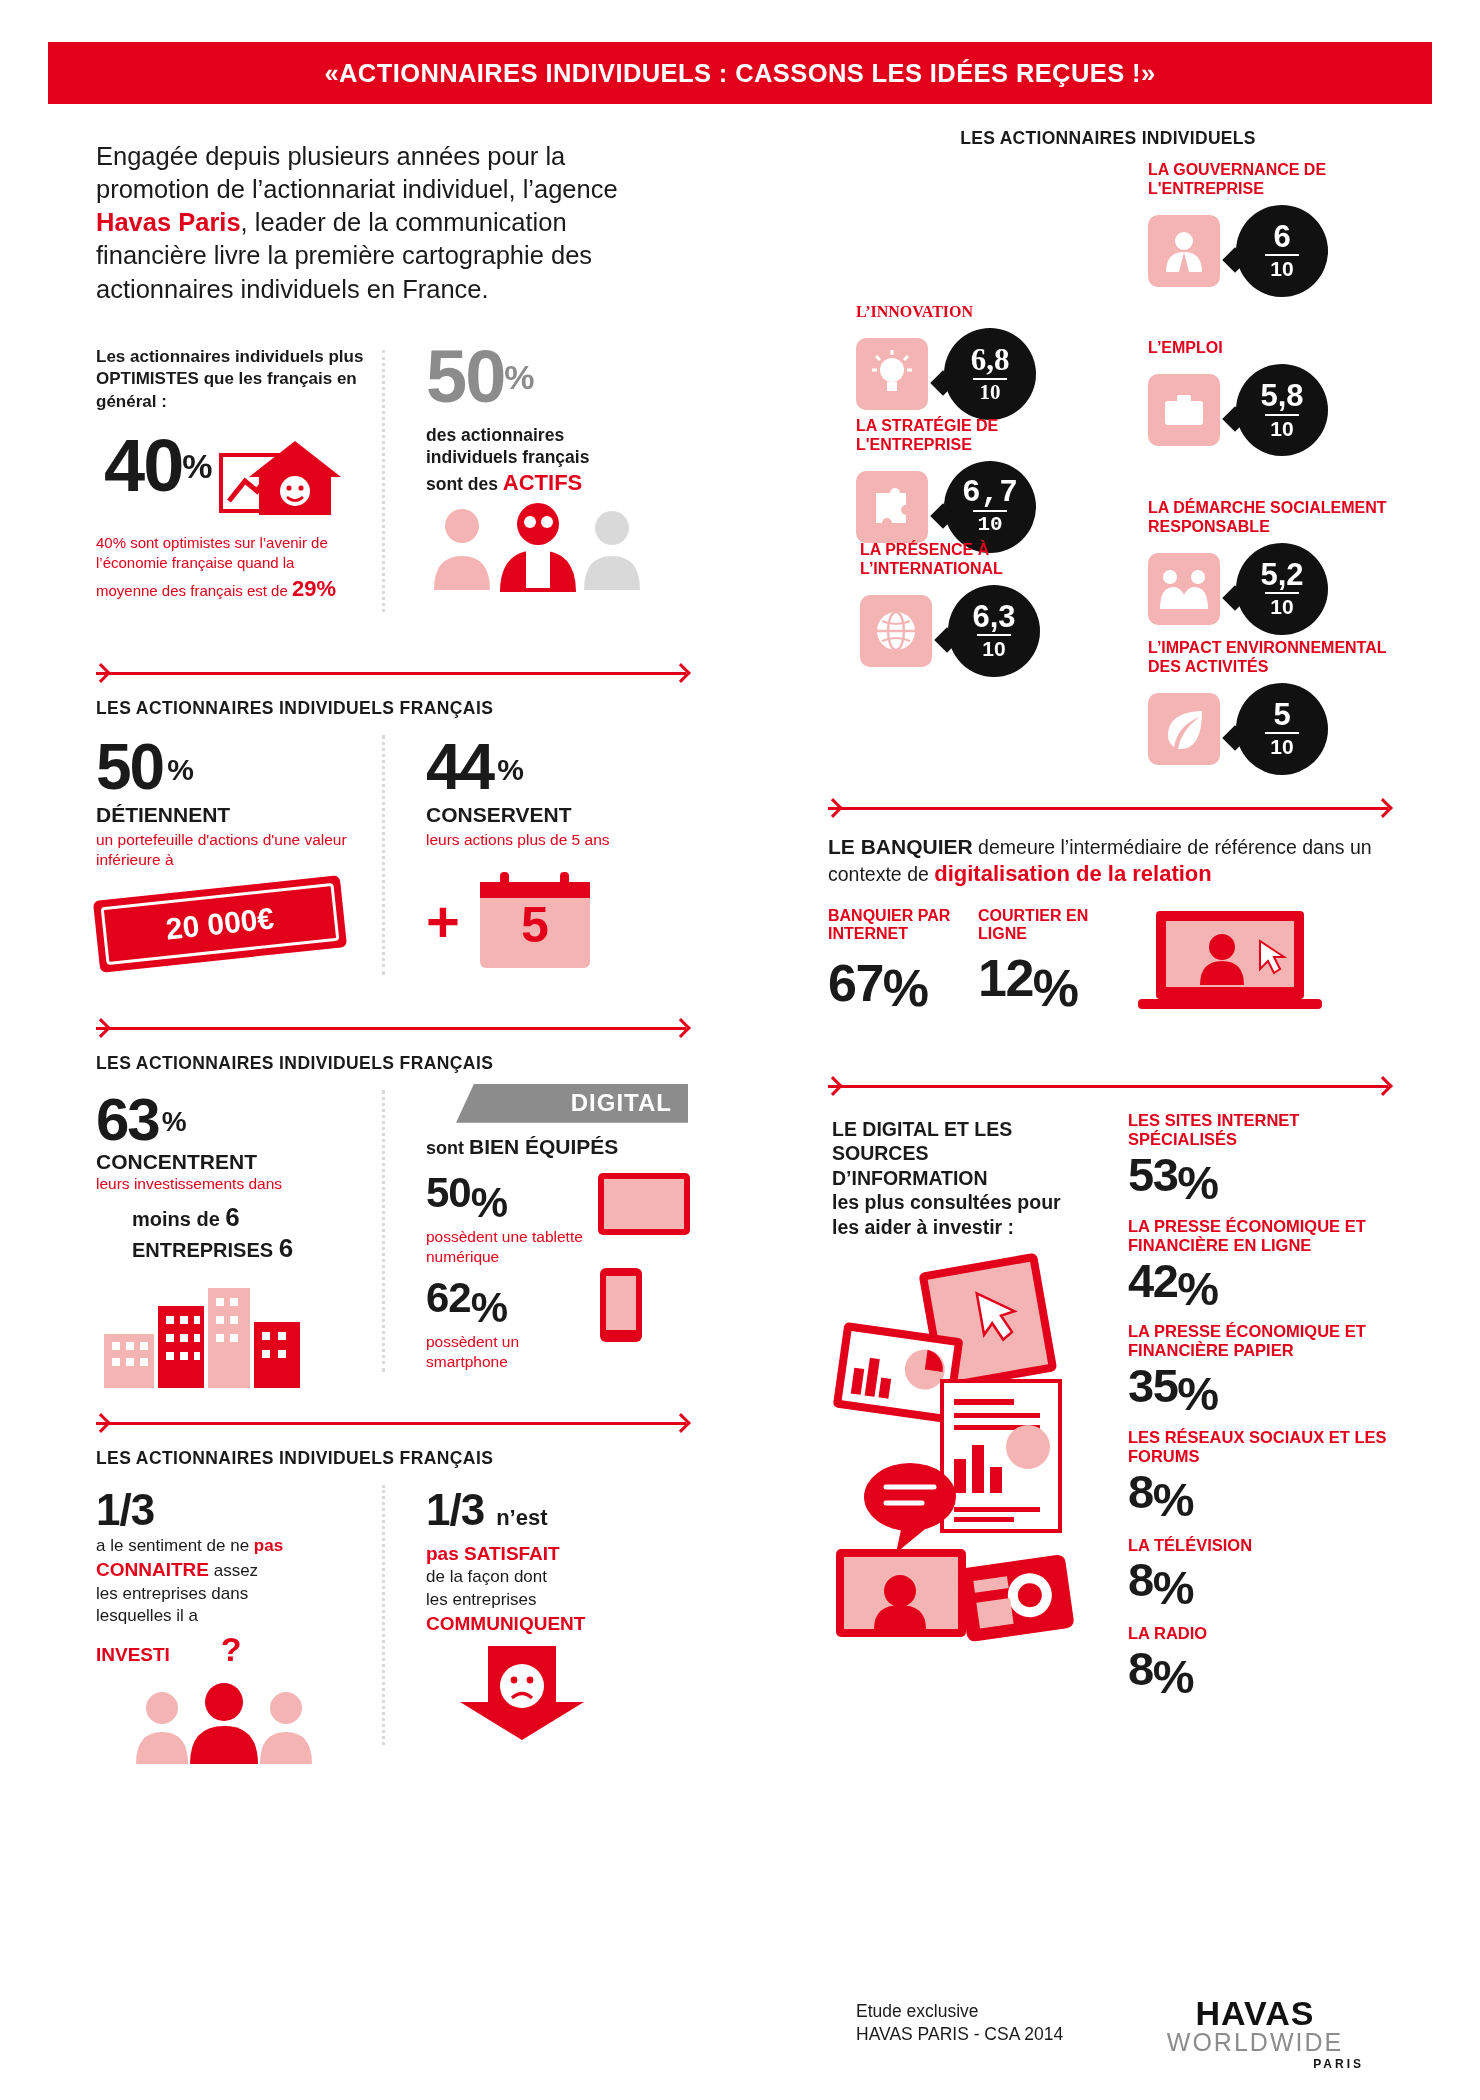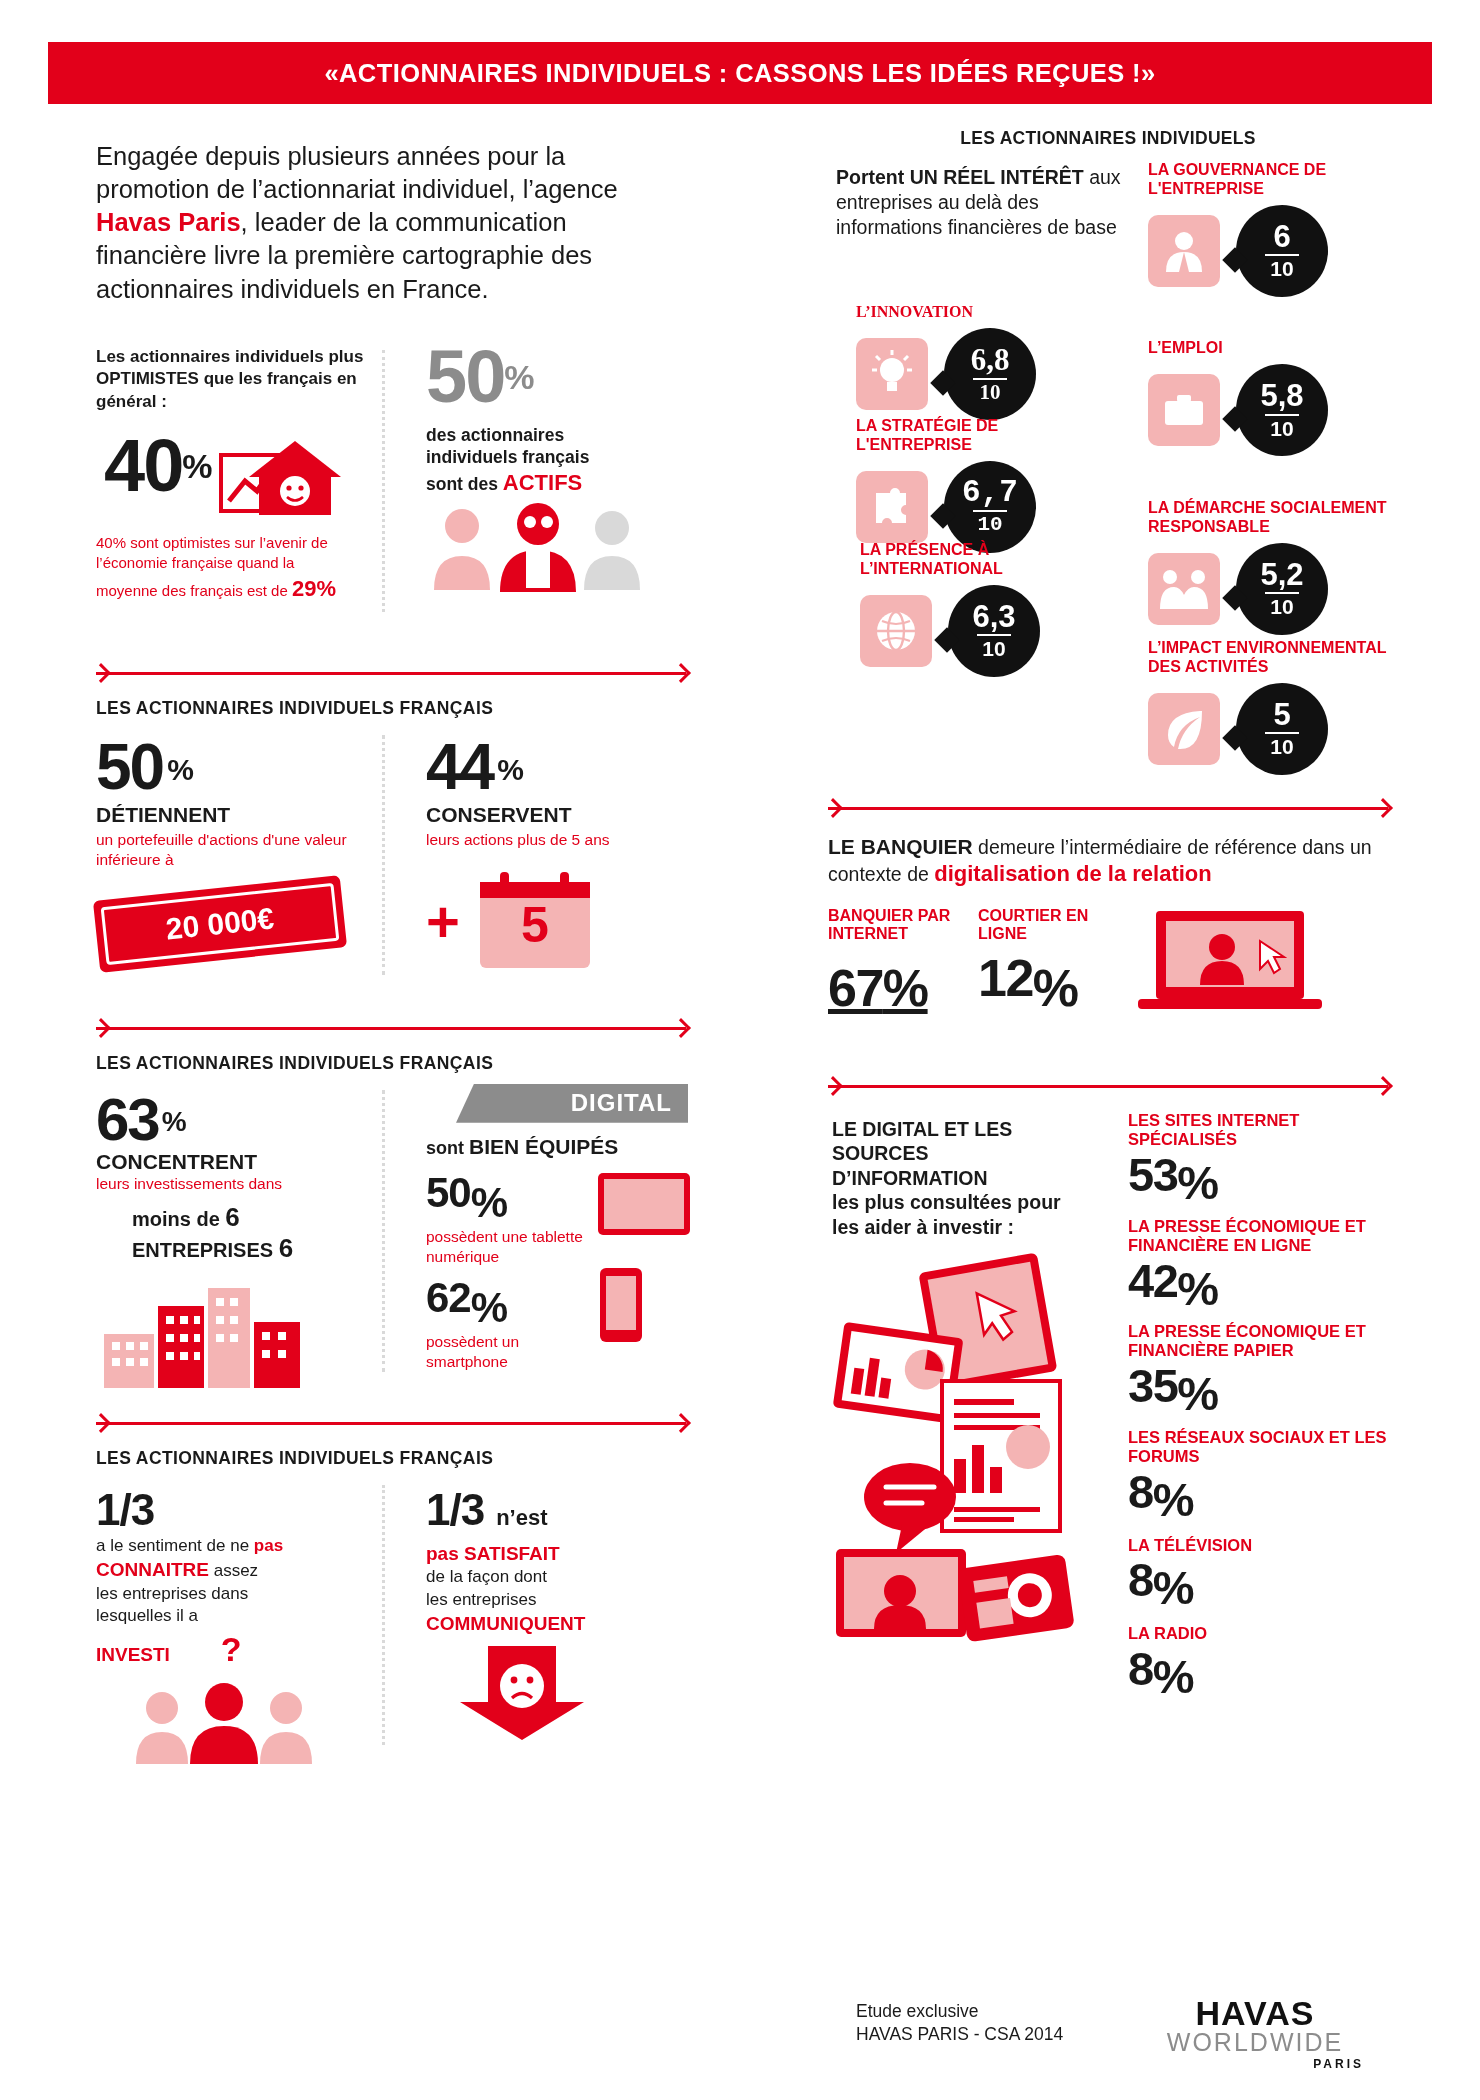--- a/index.html
+++ b/index.html
@@ -439,9 +439,6 @@
     <div class="r-title">LES ACTIONNAIRES INDIVIDUELS</div>
 
     <div style="position:relative; margin-top:12px; height:500px;">
-      <div class="r-lead" style="position:absolute; left:8px; top:4px; width:290px;">
-        <span>Portent UN RÉEL INTÉRÊT</span><span class="thin"> aux entreprises au delà des informations financières de base</span>
-      </div>
 
       <div style="position:absolute; left:320px; top:0; width:240px;">
         <div class="topic-label">LA GOUVERNANCE DE L'ENTREPRISE</div>

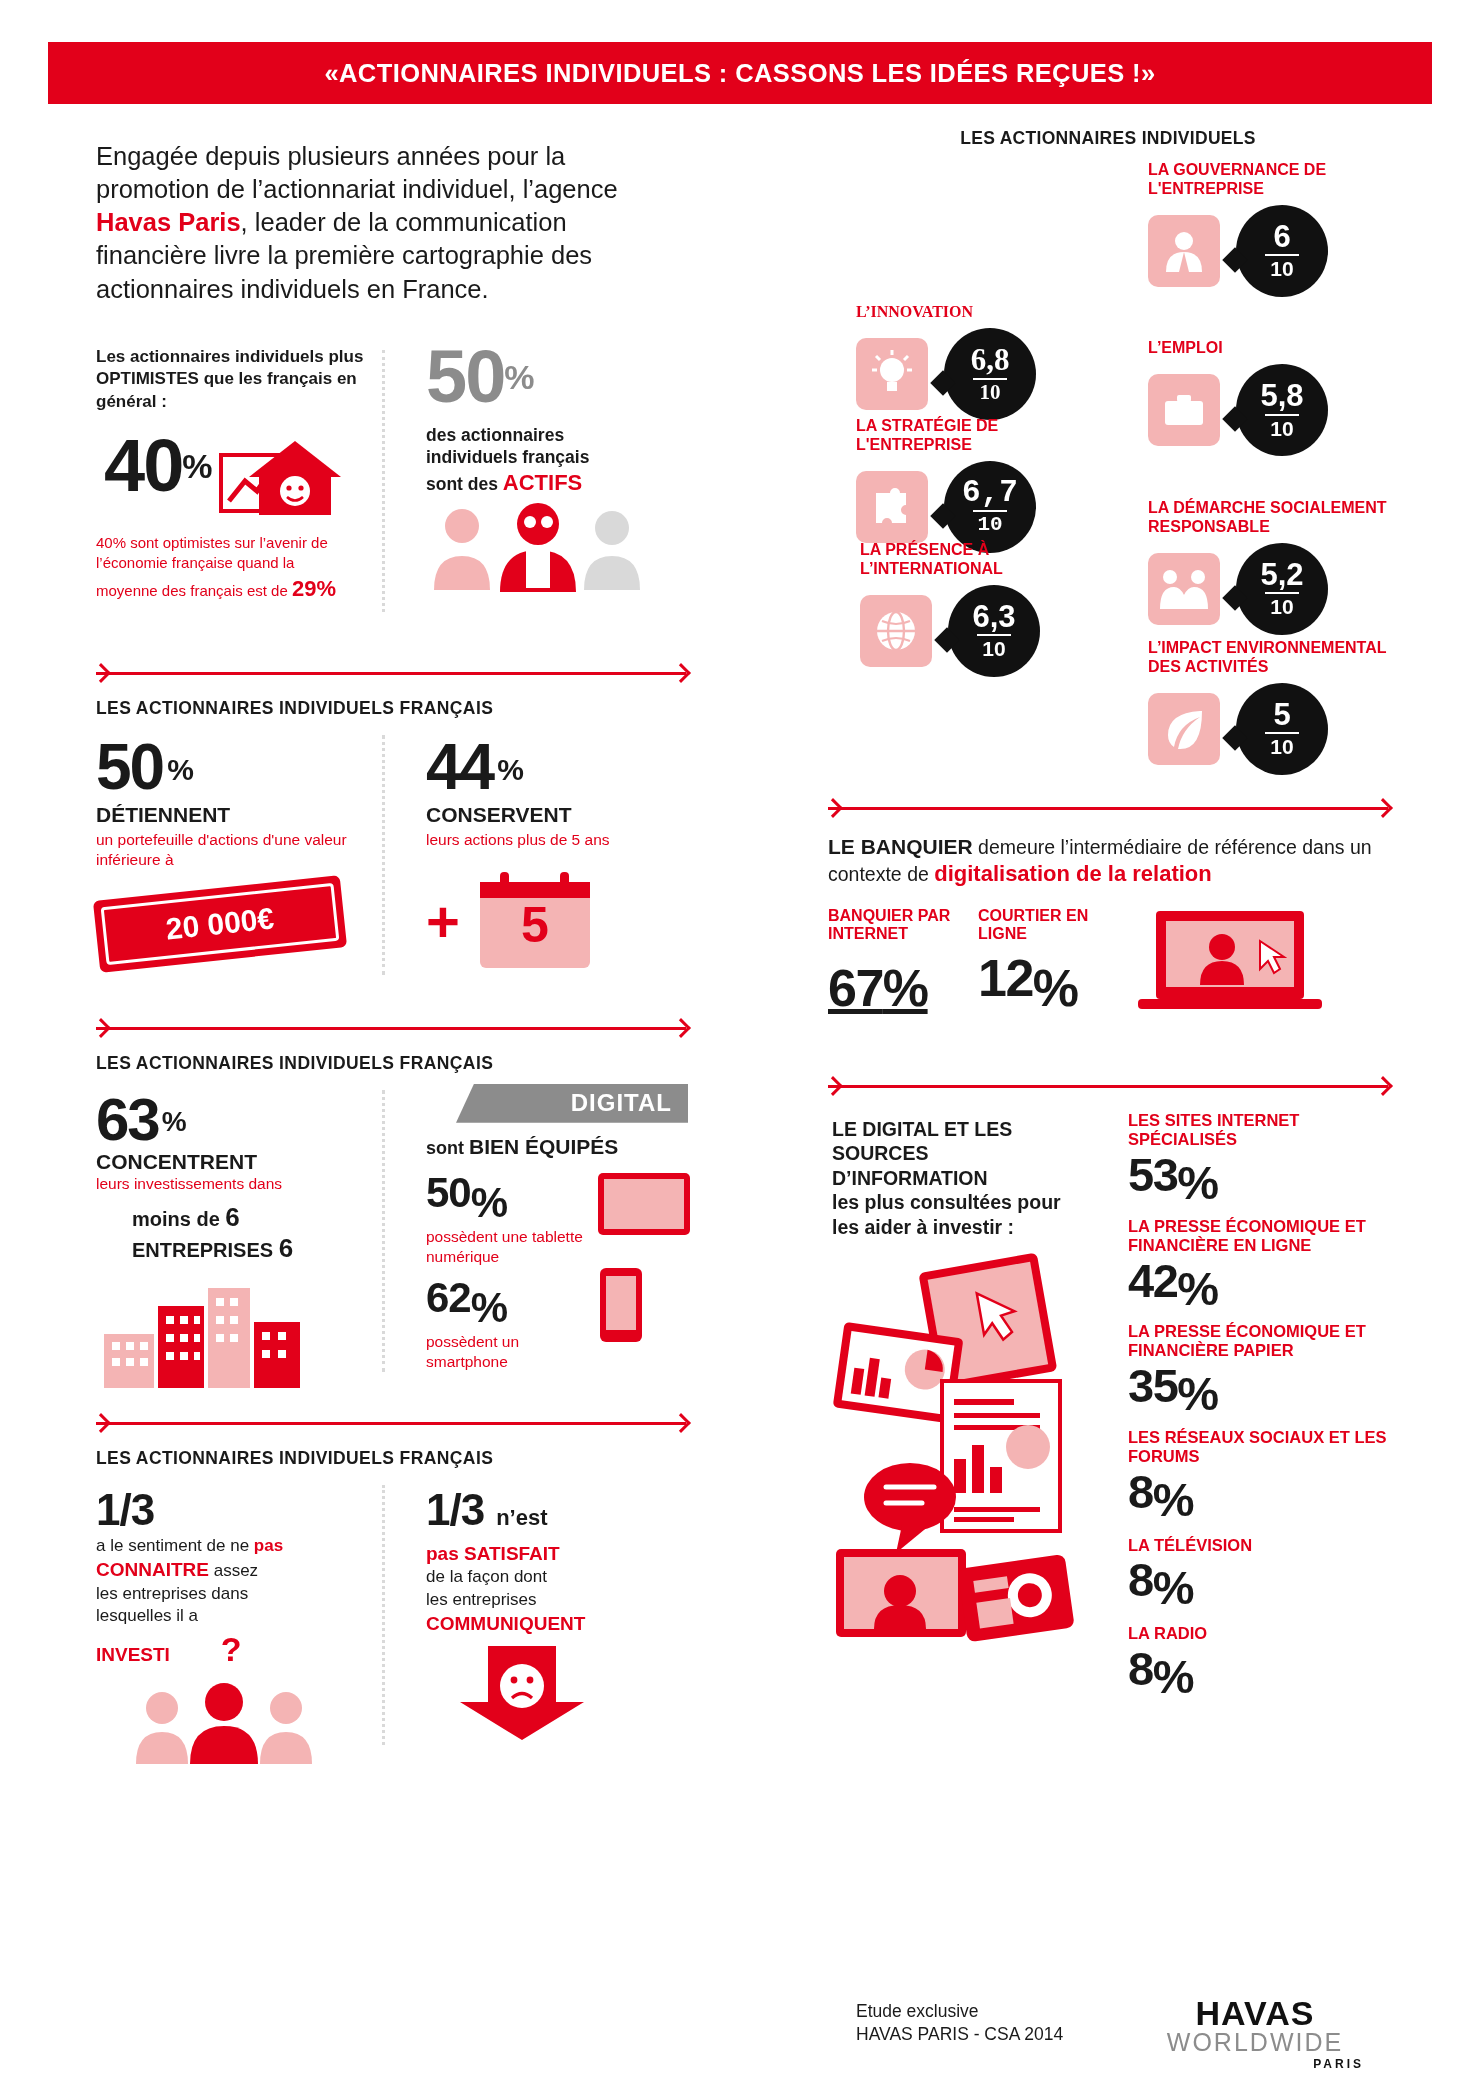--- a/index.html
+++ b/index.html
@@ -583,7 +583,7 @@
       <div style="display:flex; align-items:flex-start; margin-top:18px;">
         <div style="width:150px;">
           <div class="bank-k">BANQUIER PAR INTERNET</div>
-          <div style="display:flex; align-items:flex-end; margin-top:4px;text-decoration:underline;">
+          <div style="display:flex; align-items:center; margin-top:4px;">
             <span class="bank-n">67</span>
             <span class="bank-n p" style="margin-top:10px;">%</span>
           </div>

